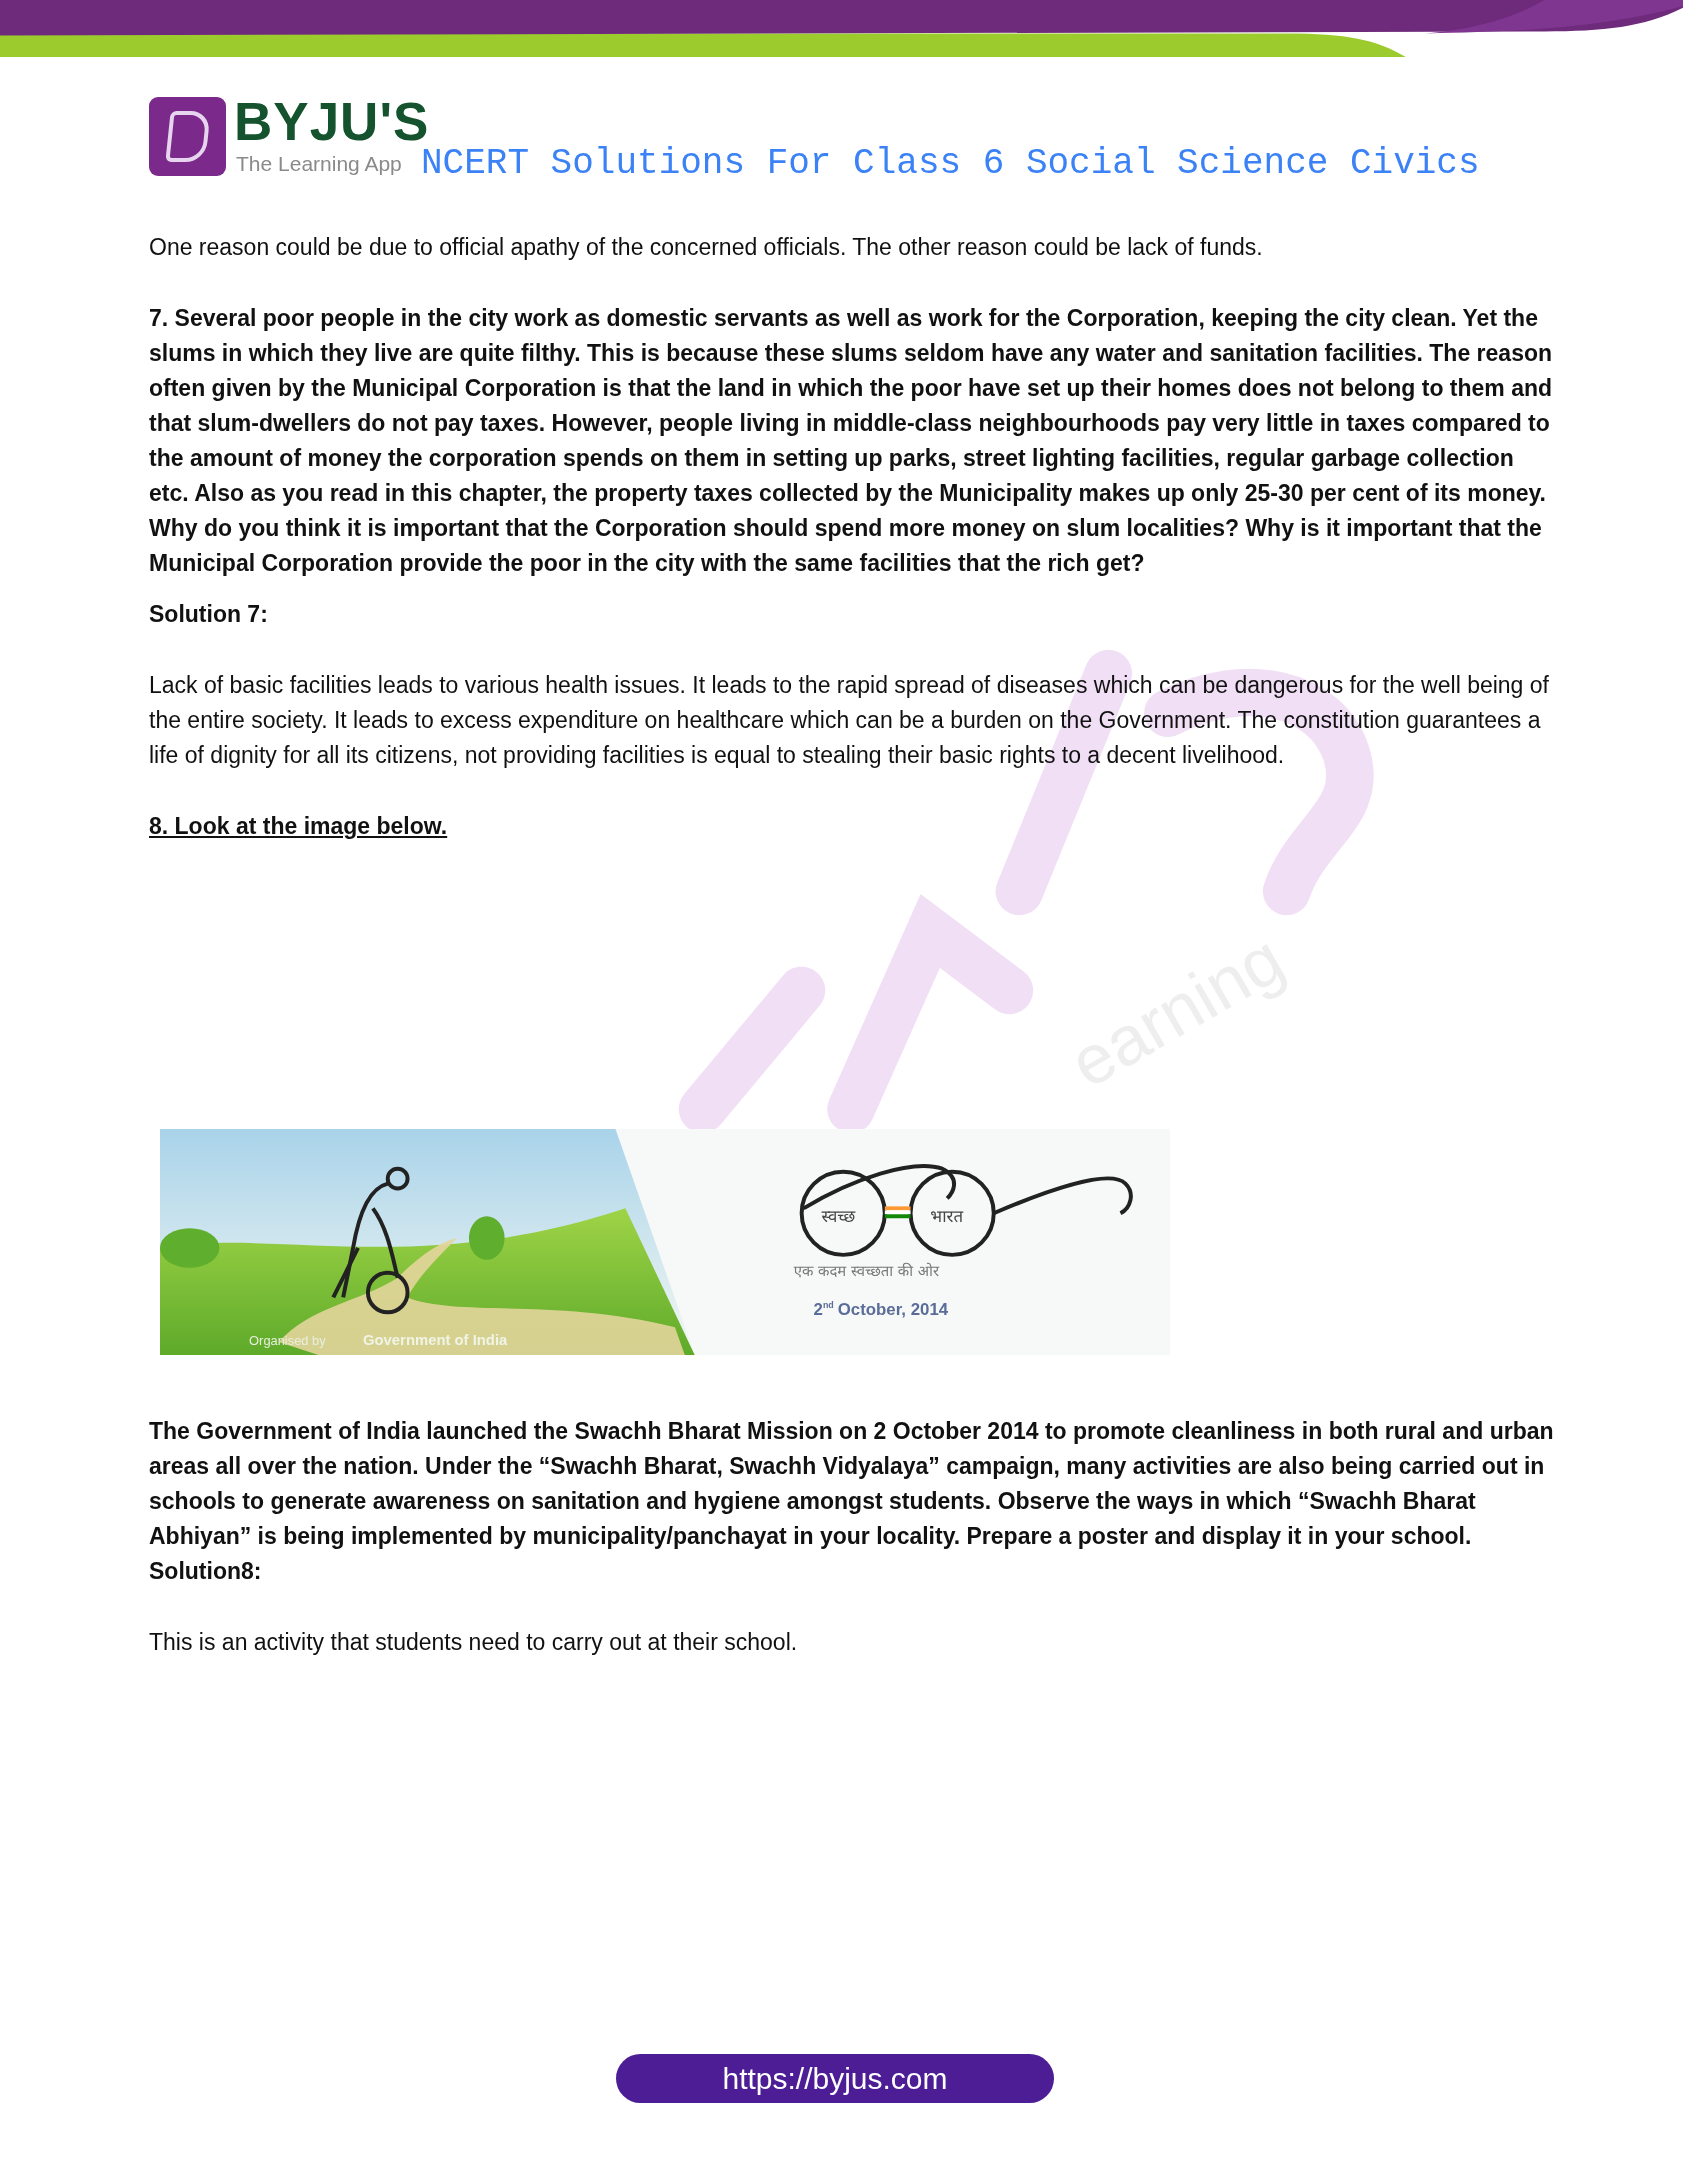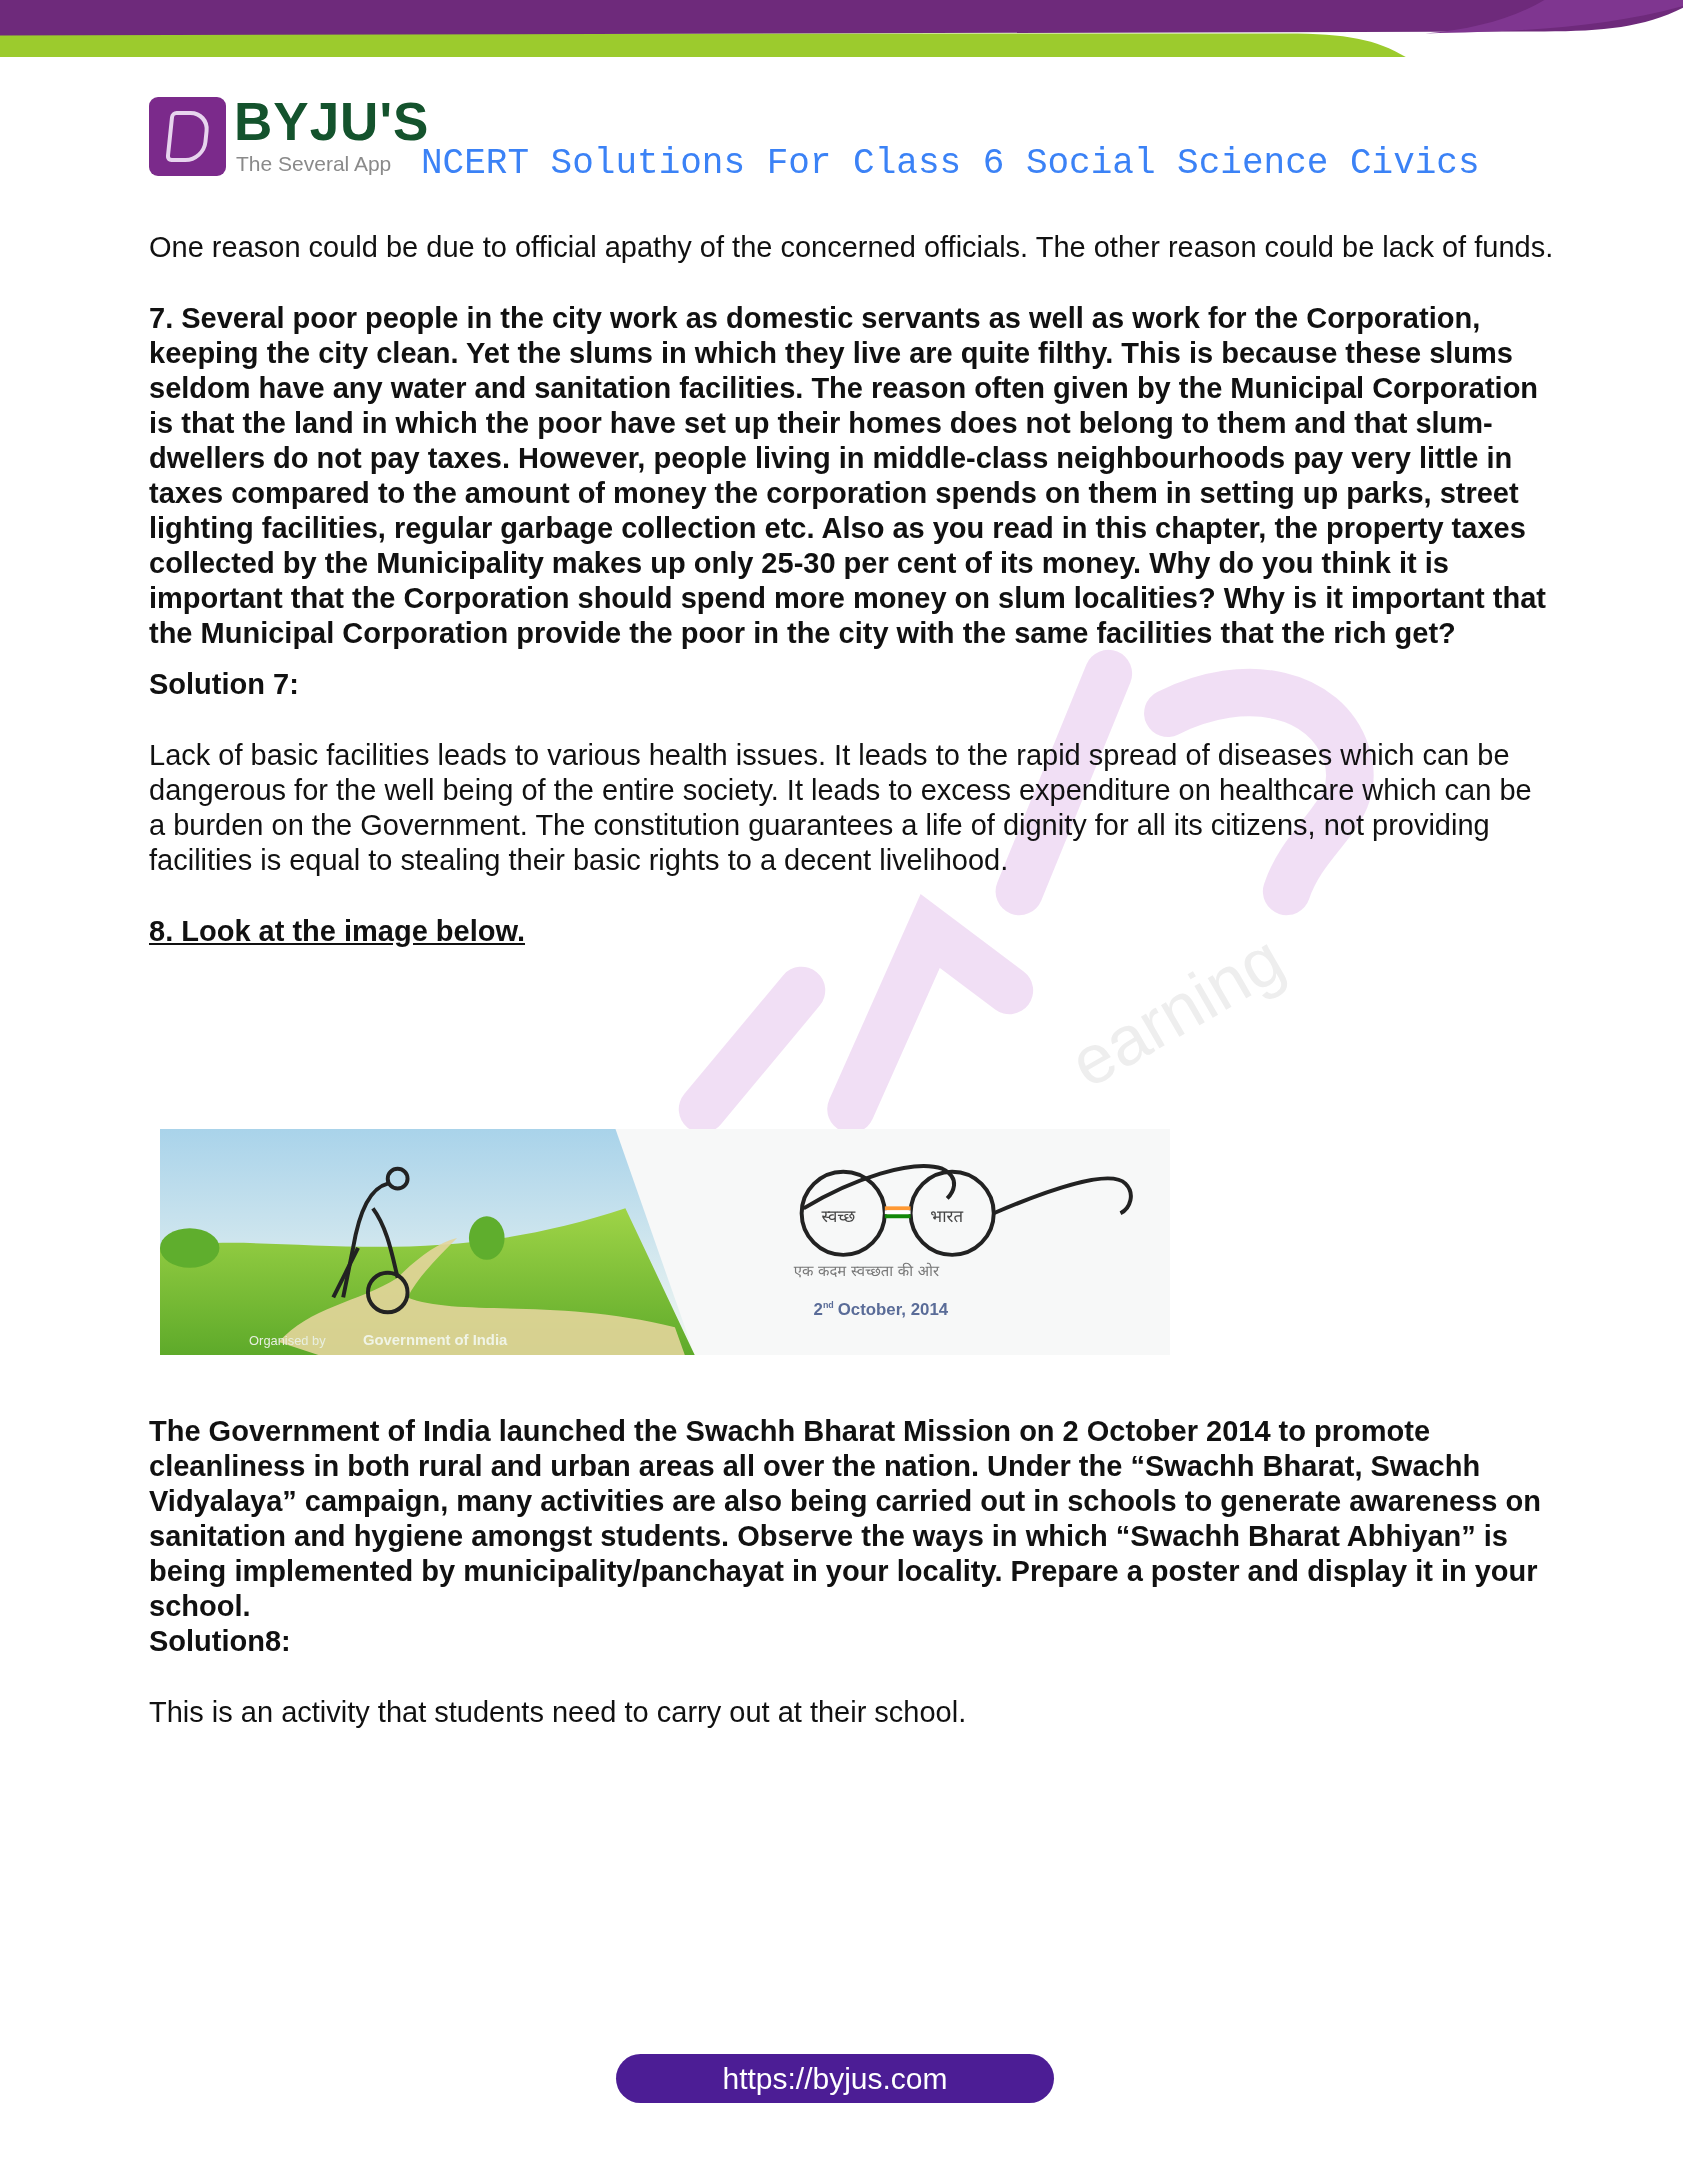--- a/index.html
+++ b/index.html
@@ -59,7 +59,7 @@
     <div class="logo-b"></div>
   </div>
   <div class="logo-word">BYJU'S</div>
-  <div class="logo-tag">The Several App</div>
+  <div class="logo-tag">The Learning App</div>
   <div class="doc-title">NCERT Solutions For Class 6 Social Science Civics</div>
 </div>
 

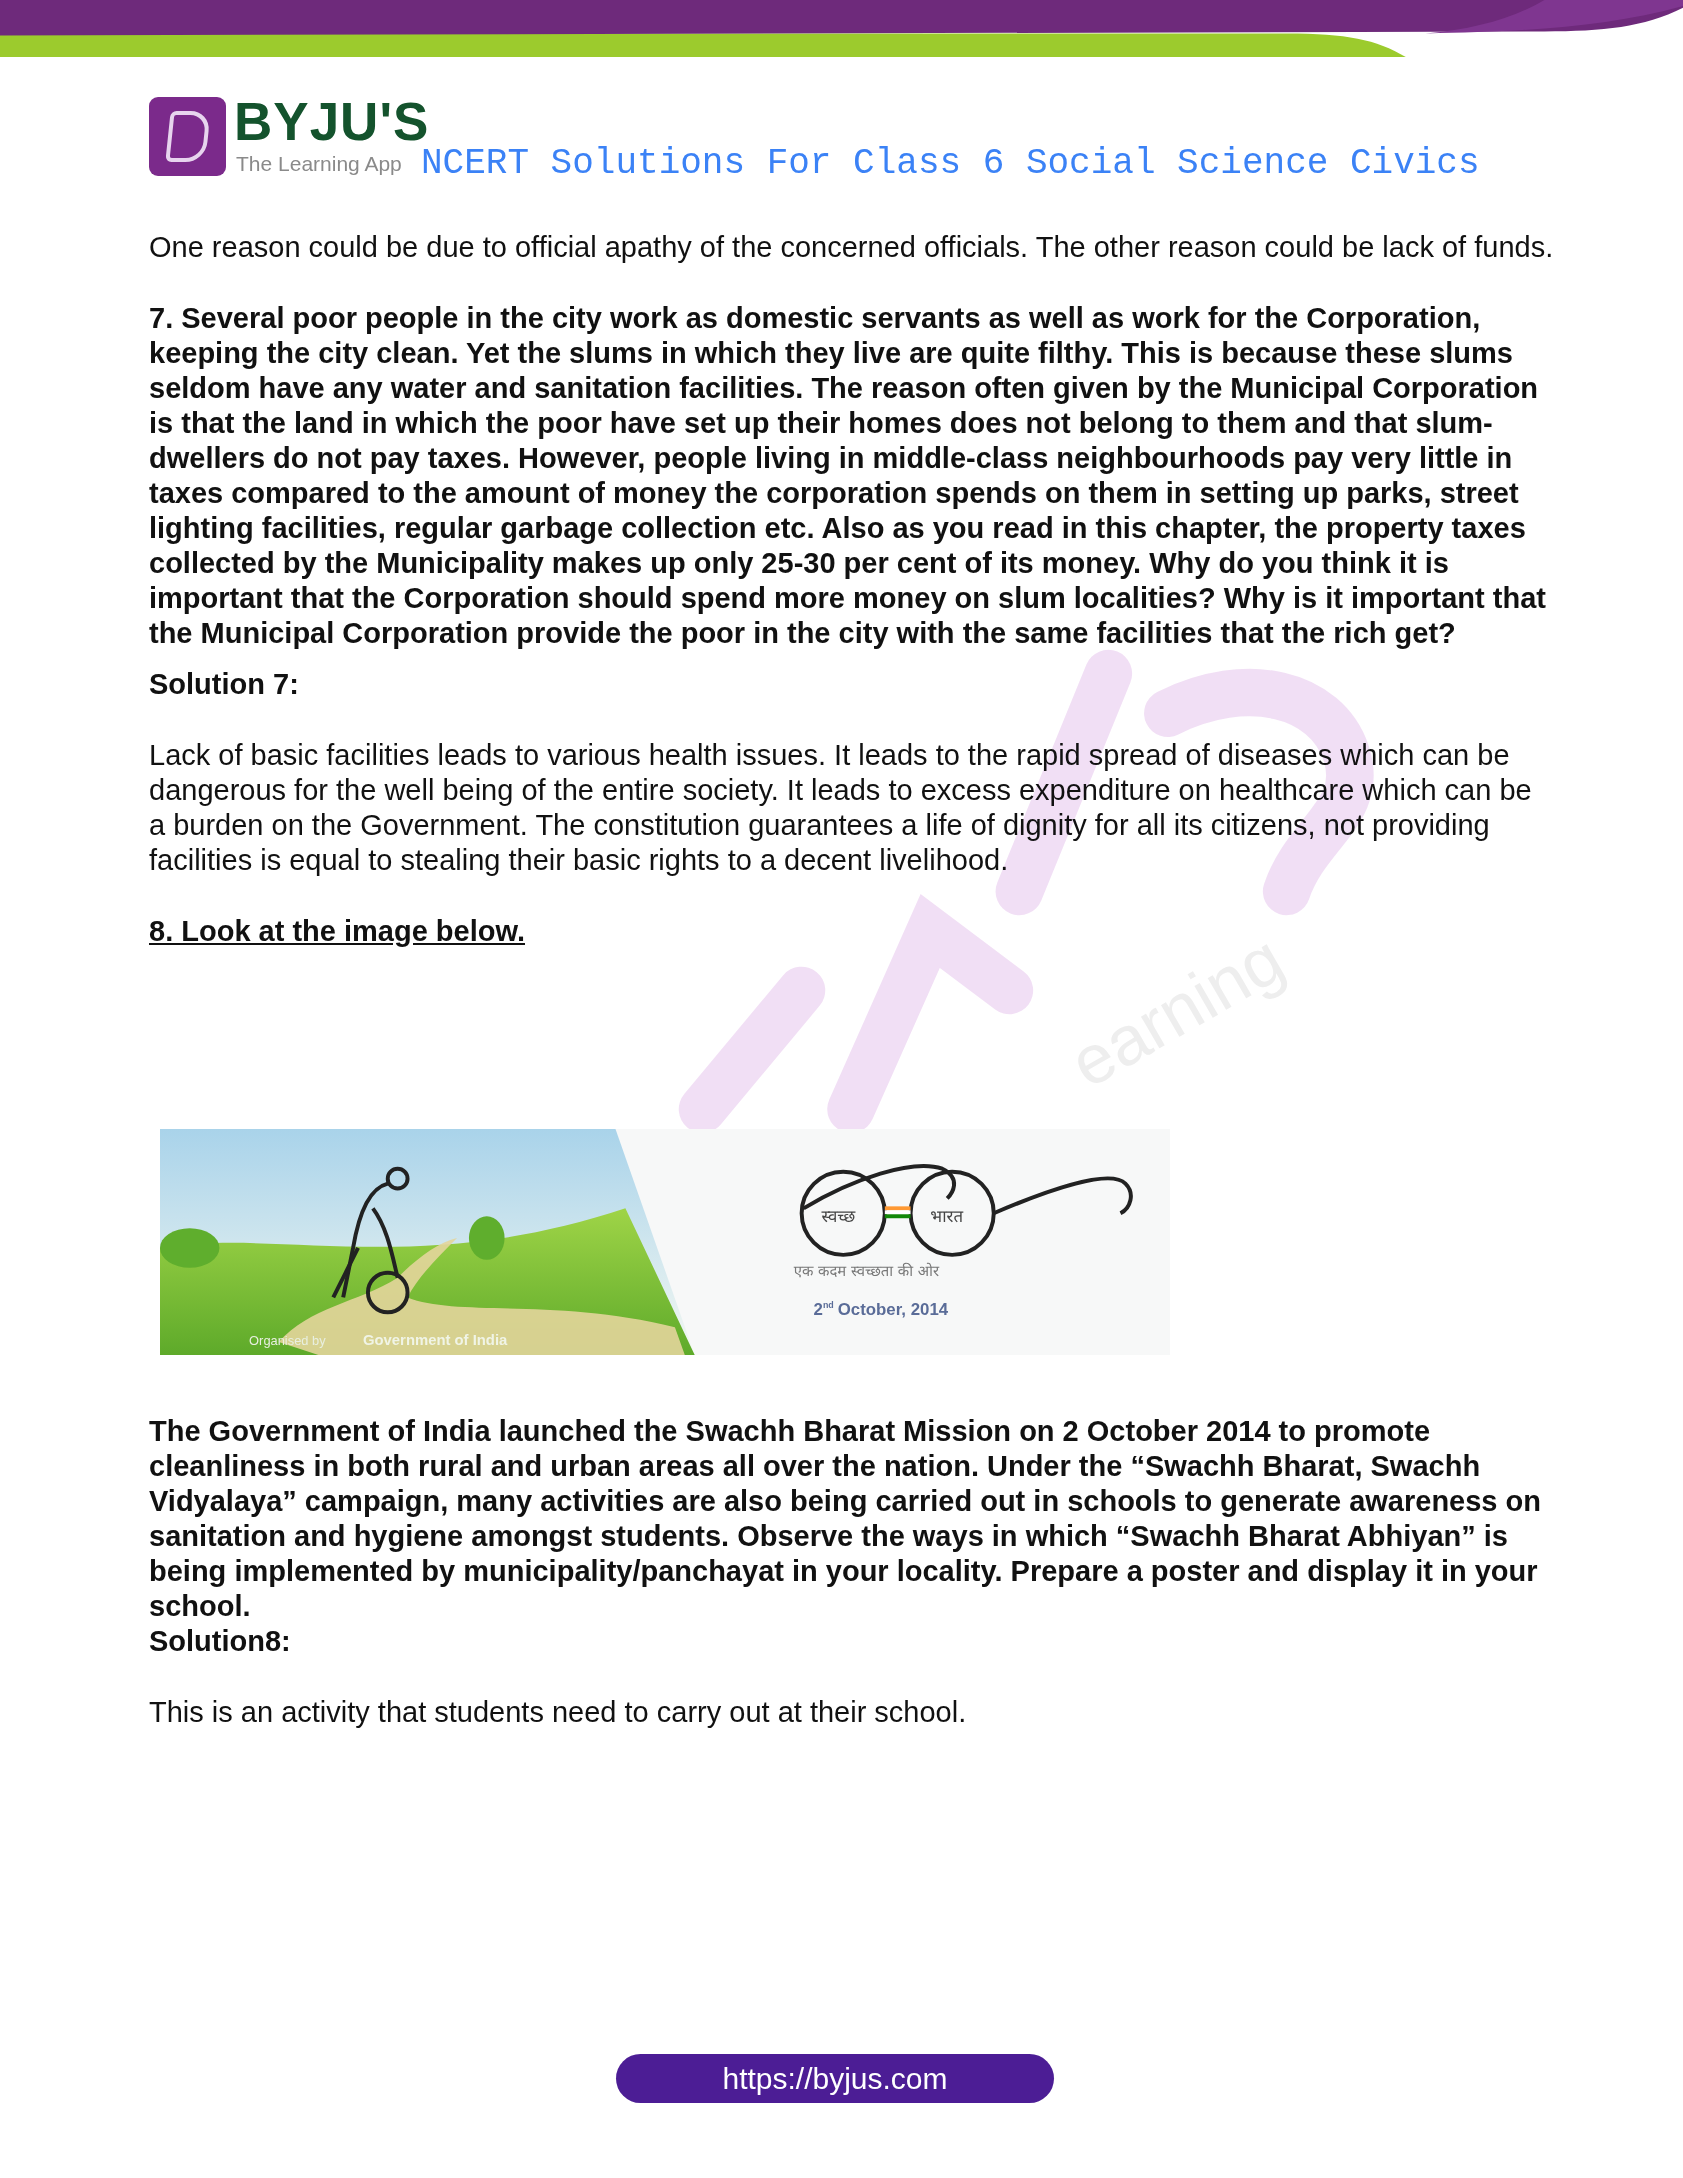--- a/index.html
+++ b/index.html
@@ -30,7 +30,7 @@
   }
   .content {
     position: absolute; left: 149px; top: 230px; width: 1406px;
-    font-size: 29px; line-height: 35px;
+    font-size: 23px; line-height: 35px;
   }
   .content p { margin: 0; }
   .bold { font-weight: bold; }

